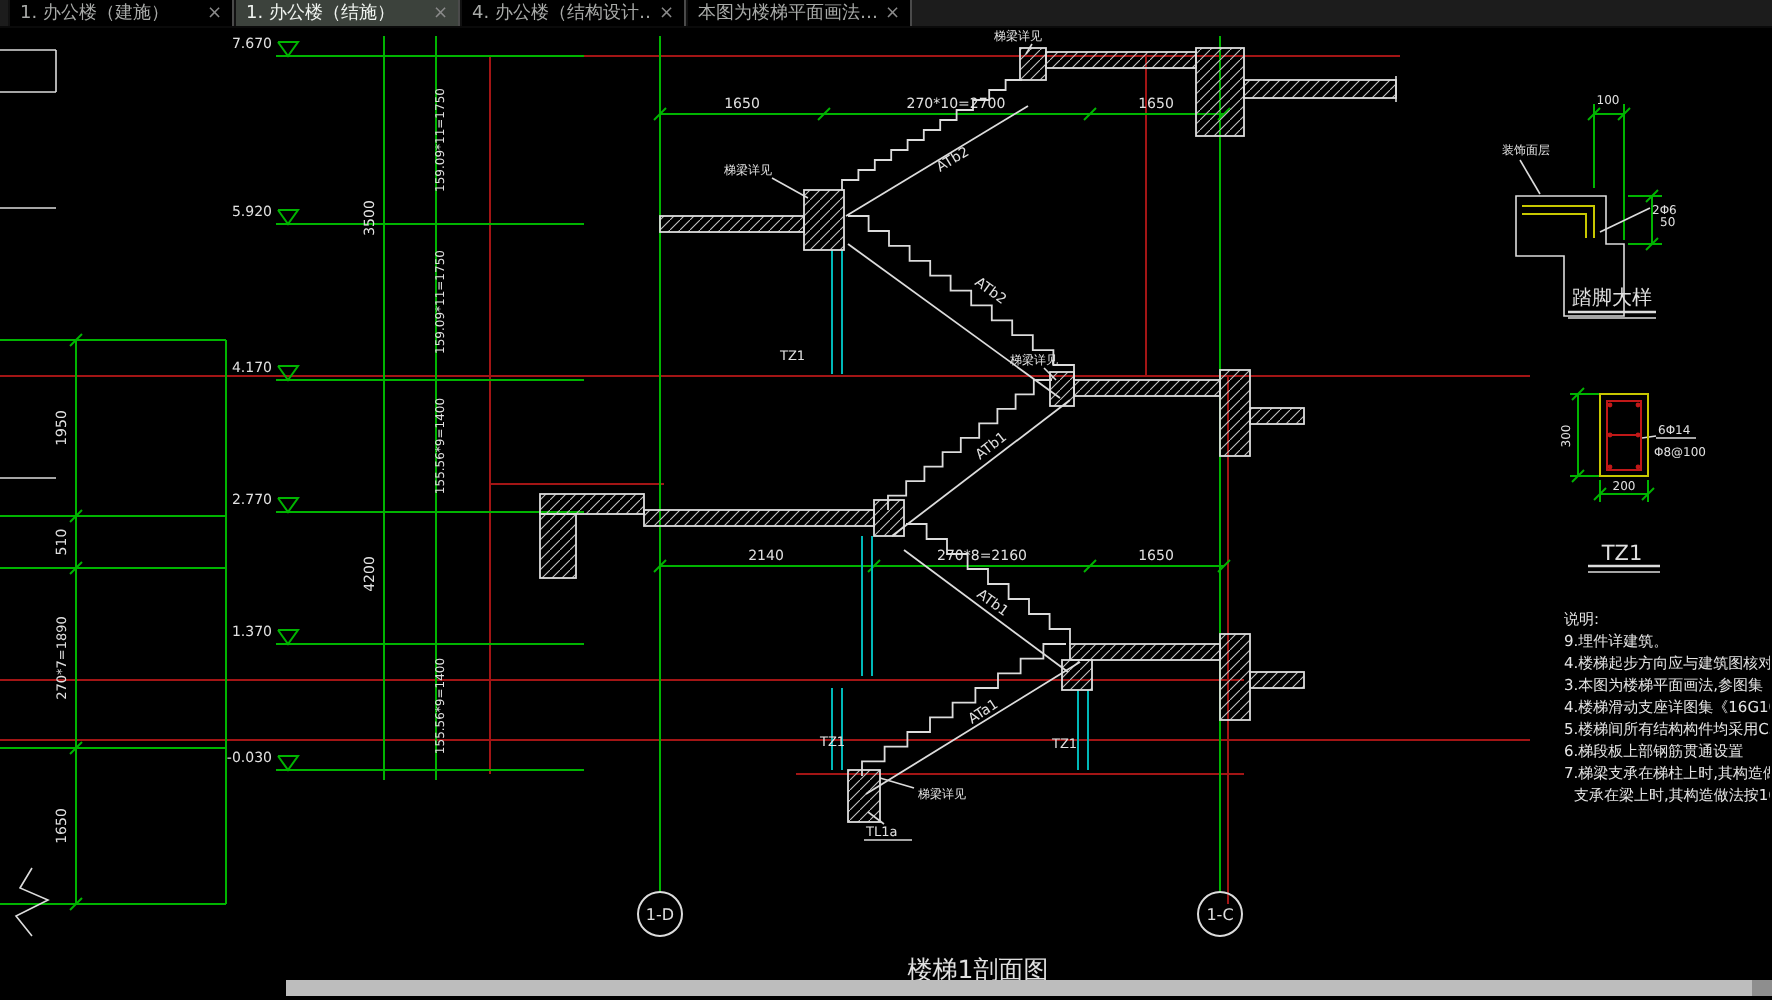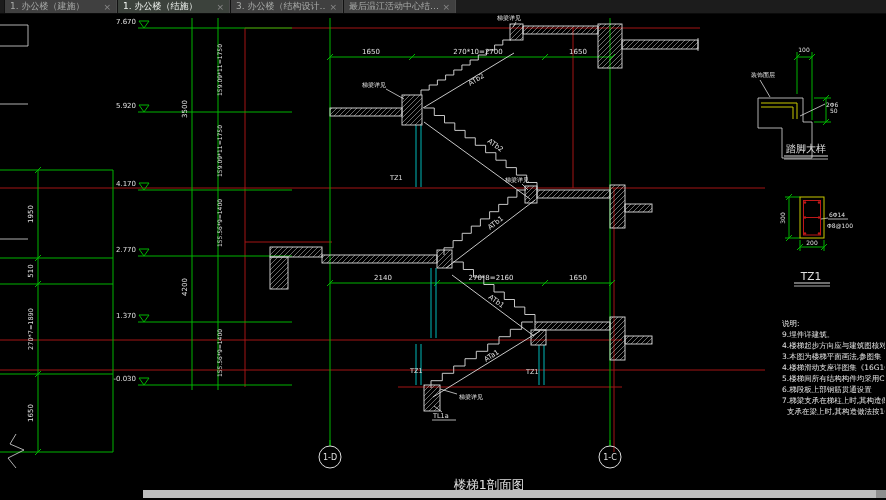--- a/index.html
+++ b/index.html
@@ -9,7 +9,7 @@
   #tabbar{position:absolute;left:0;top:0;width:886px;height:14px;background:#1c1c1c;
     display:flex;align-items:stretch;z-index:3;border-bottom:1px solid #0a0a0a;box-sizing:border-box;padding-left:4px;}
   .tab{width:113px;display:flex;align-items:center;justify-content:space-between;
-    padding:0 5px;box-sizing:border-box;background:#404040;border-right:1px solid #4a4a4a;
+    padding:0 5px;box-sizing:border-box;background:#000000;border-right:1px solid #4a4a4a;
     border-left:1px solid #111;color:#a8aaa8;font-size:9px;white-space:nowrap;overflow:hidden;cursor:default;}
   .tab.active{background:#3c423c;color:#f0f4f0;}
   .tab .lbl{overflow:hidden;text-overflow:clip;white-space:nowrap;}

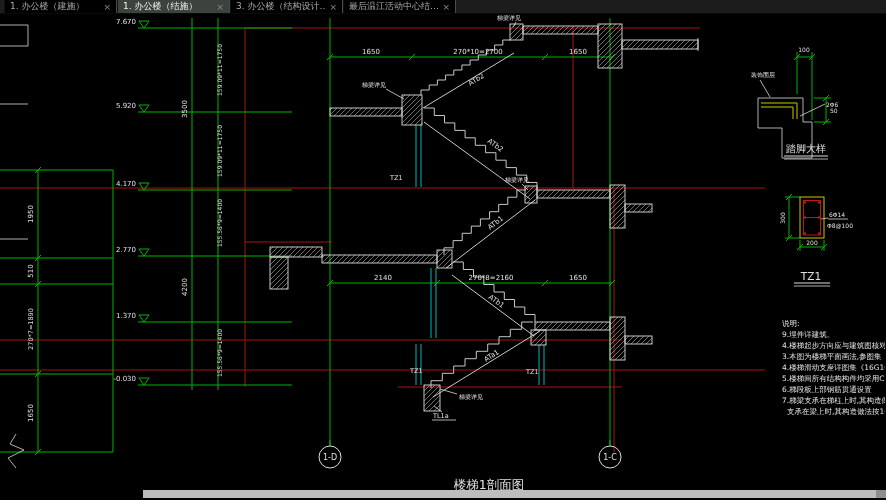--- a/index.html
+++ b/index.html
@@ -40,7 +40,7 @@
       <span class="x">×</span>
     </div>
     <div class="tab">
-      <span class="lbl">3. 办公楼（结构设计…</span>
+      <span class="lbl">4. 办公楼（结构设计…</span>
       <span class="x">×</span>
     </div>
     <div class="tab">

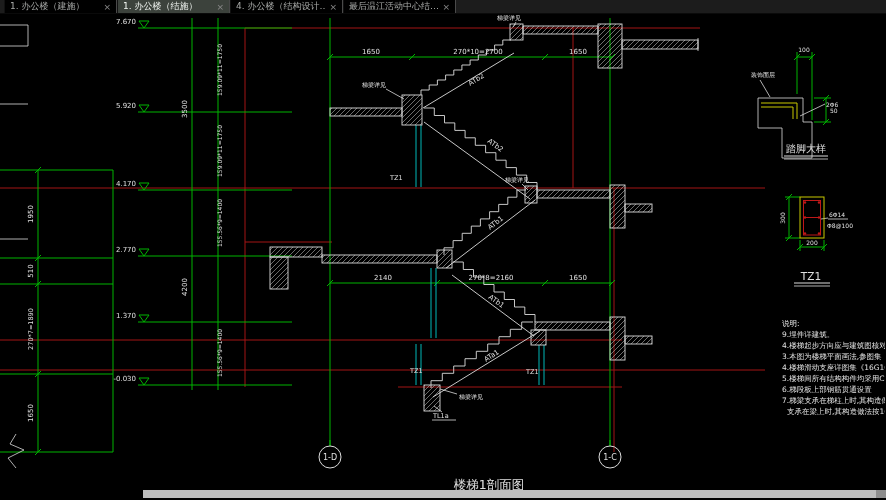--- a/index.html
+++ b/index.html
@@ -44,7 +44,7 @@
       <span class="x">×</span>
     </div>
     <div class="tab">
-      <span class="lbl">最后温江活动中心结…</span>
+      <span class="lbl">本图为楼梯平面画法…</span>
       <span class="x">×</span>
     </div>
   </div>

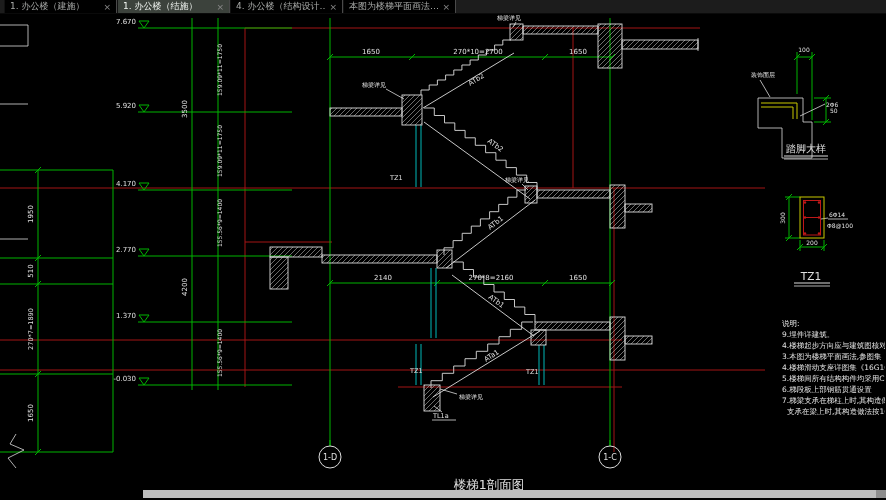--- a/index.html
+++ b/index.html
@@ -18,7 +18,7 @@
   #canvas{position:absolute;left:0;top:0;width:886px;height:500px;z-index:1;}
   svg text{font-family:"DejaVu Sans",sans-serif;fill:#e0e0e0;}
   
-  #notes{position:absolute;left:782px;top:318px;width:103px;height:118px;overflow:hidden;
+  #notes{position:absolute;left:782px;top:304px;width:103px;height:118px;overflow:hidden;
     color:#e4e4e4;font-size:7.5px;line-height:11px;white-space:nowrap;z-index:2;}
   #notes .cont{padding-left:5px;}
   

